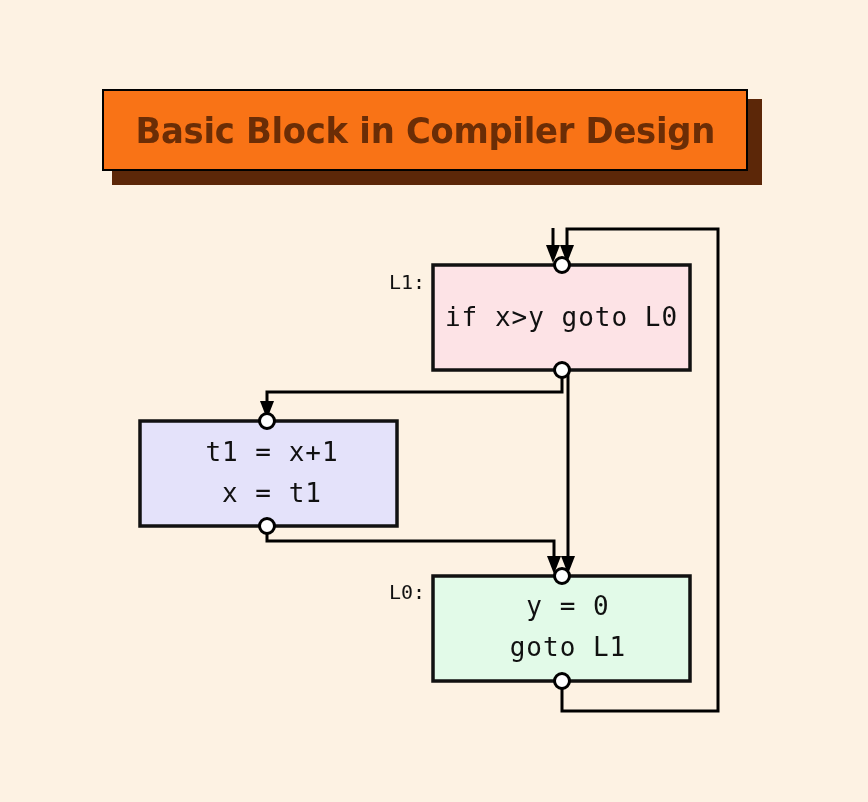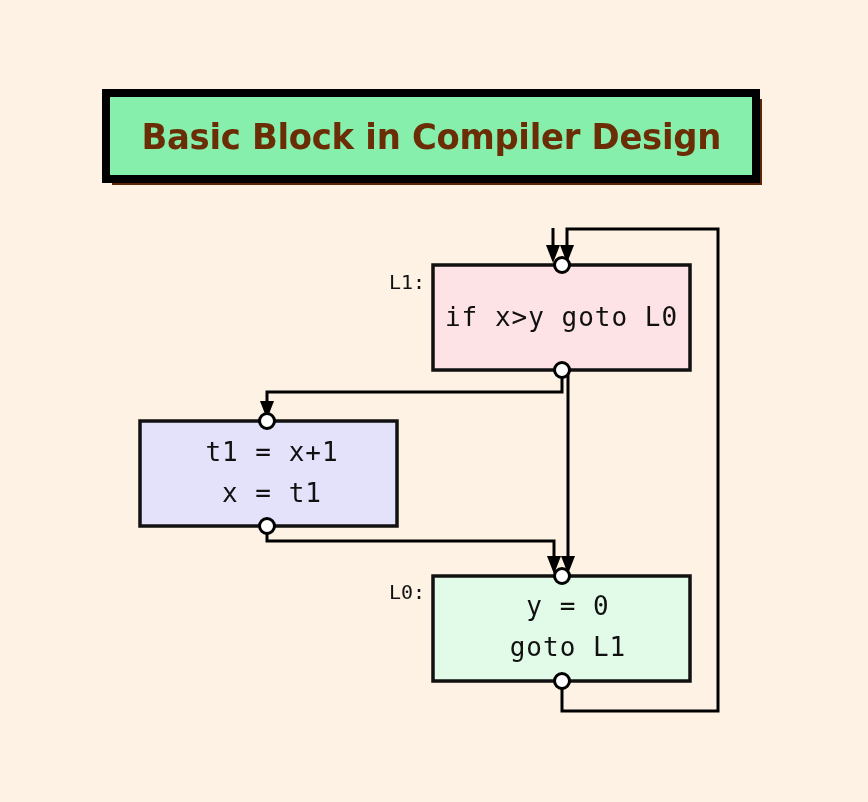--- a/index.html
+++ b/index.html
@@ -34,8 +34,8 @@
     top: 89px;
     width: 642px;
     height: 78px;
-    background: #86efac;
-    border: 8px solid #000000;
+    background: #f97316;
+    border: 2px solid #000000;
     display: flex;
     align-items: center;
     justify-content: center;

